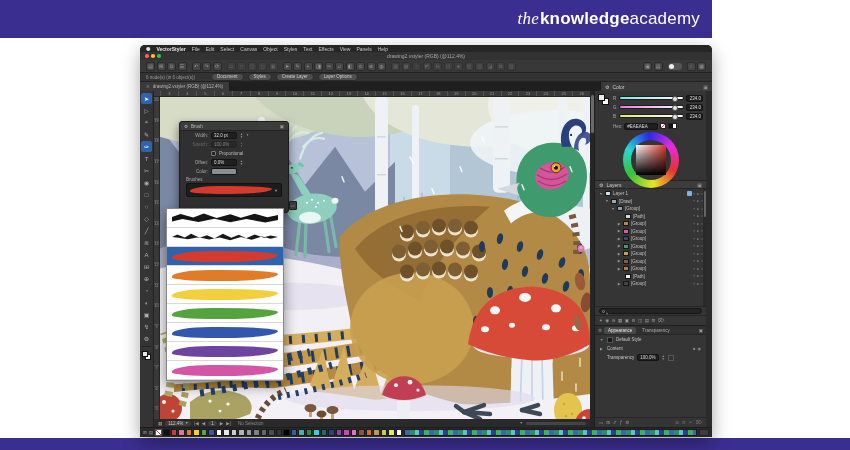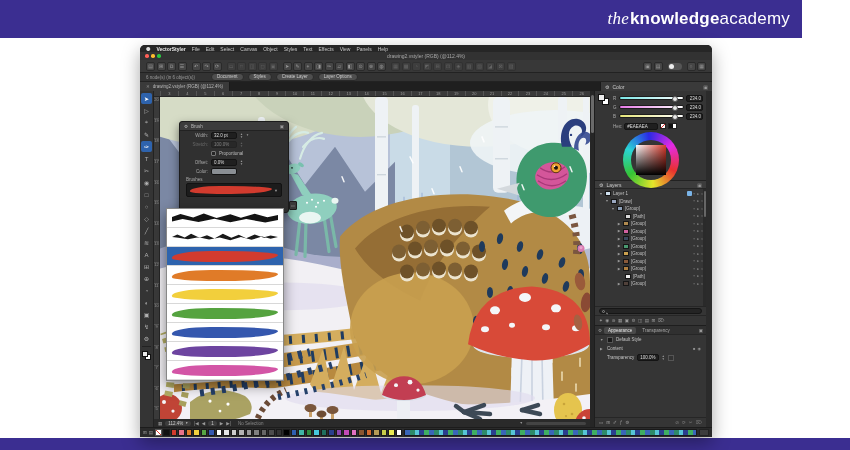--- a/index.html
+++ b/index.html
@@ -5,7 +5,7 @@
   *{margin:0;padding:0;box-sizing:border-box}
   html,body{width:850px;height:450px;background:#fff;overflow:hidden;
     font-family:"Liberation Sans",sans-serif;-webkit-font-smoothing:antialiased}
-  .banner{position:absolute;left:0;top:0;width:802px;height:38px;background:#3b2e91;
+  .banner{position:absolute;left:0;top:0;width:712px;height:38px;background:#3b2e91;
     display:flex;align-items:center;justify-content:flex-end;padding-right:12px}
   .logo{color:#fff;font-size:17px;letter-spacing:.2px;white-space:nowrap}
   .logo .the{font-family:"Liberation Serif",serif;font-style:italic;font-weight:400;margin-right:1px}

